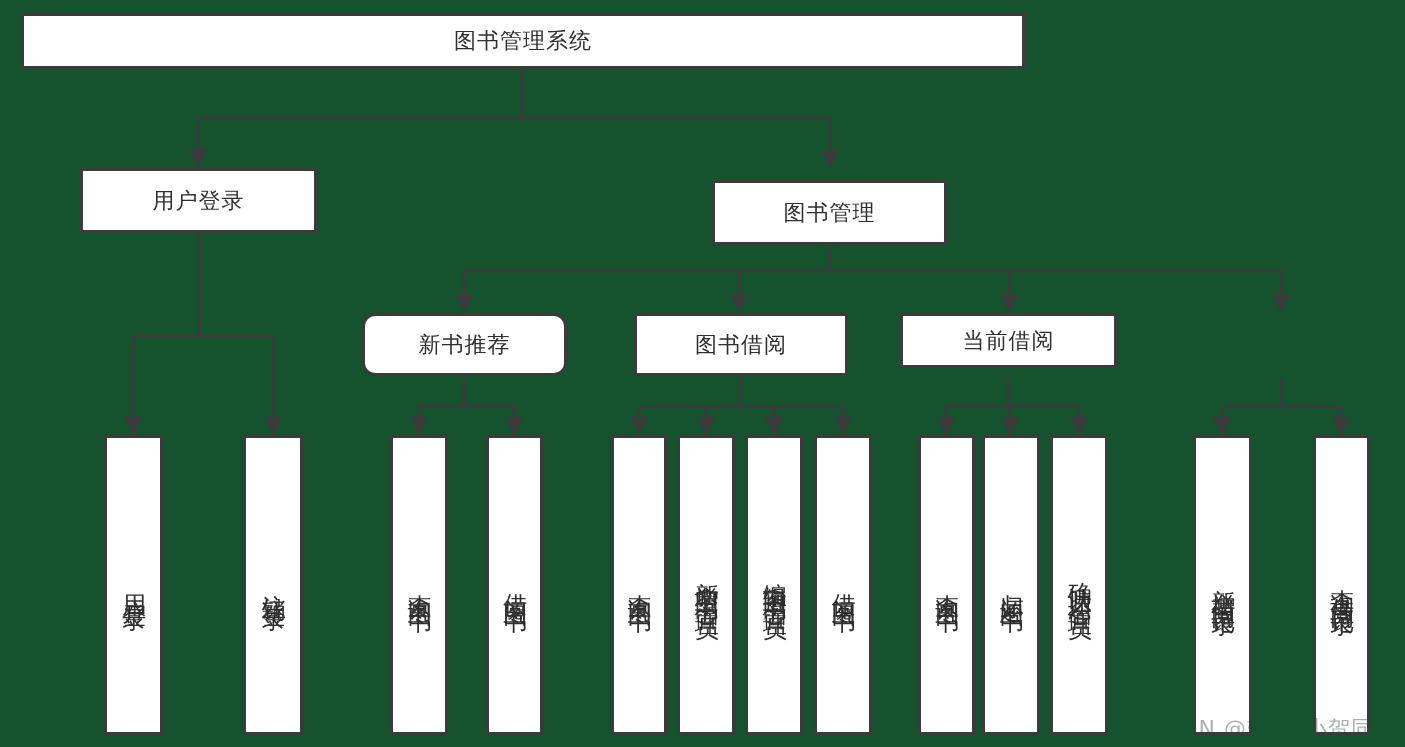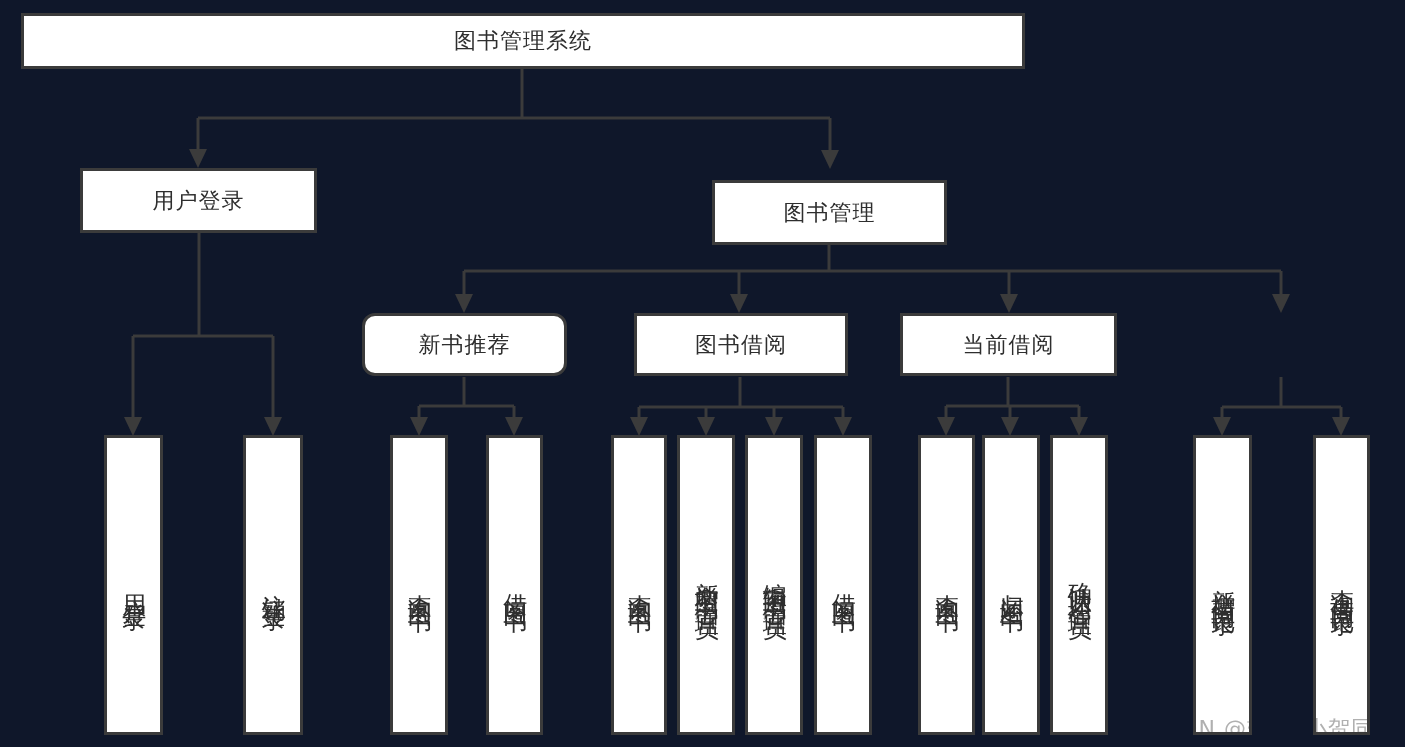--- a/index.html
+++ b/index.html
@@ -11,7 +11,7 @@
     position: relative;
     width: 1405px;
     height: 747px;
-    background: #0f172a;
+    background: #14532d;
     overflow: hidden;
     font-family: "DejaVu Sans", "Liberation Sans", sans-serif;
   }

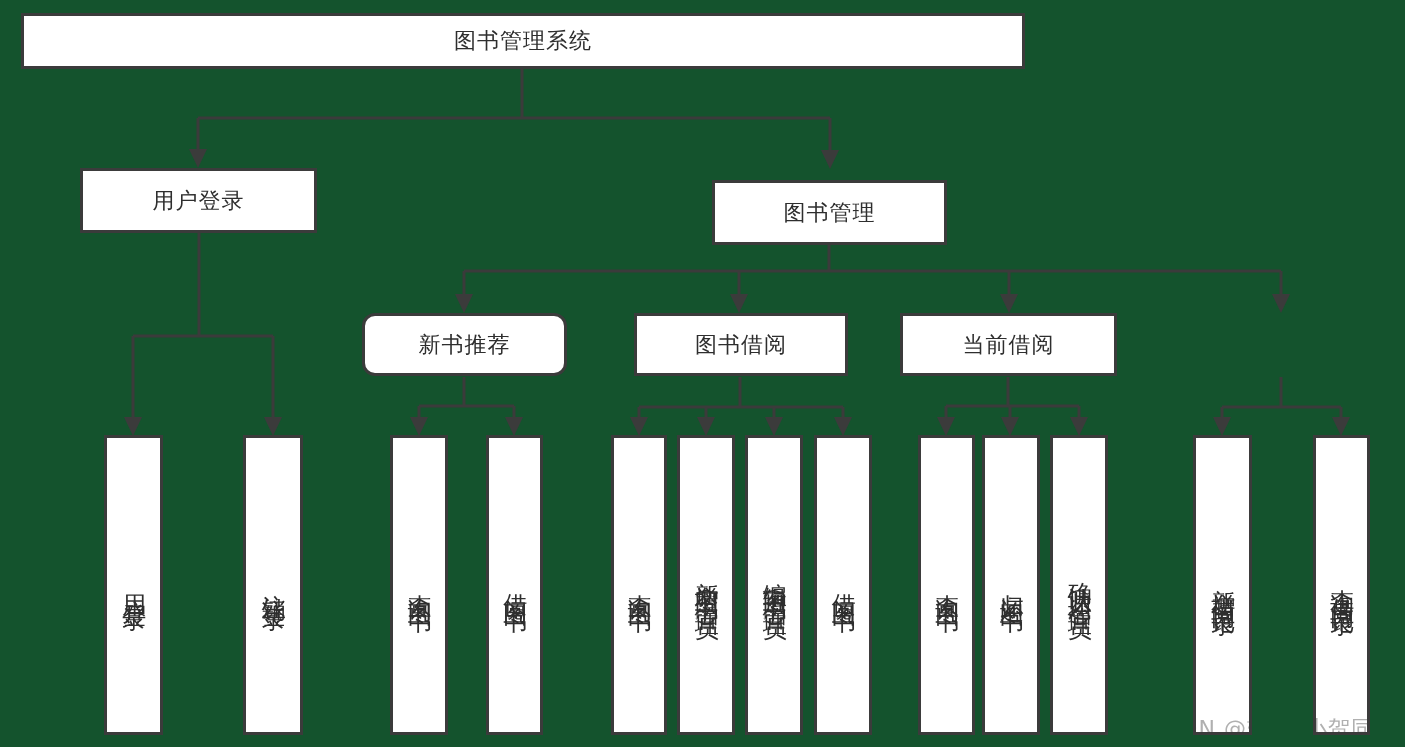--- a/index.html
+++ b/index.html
@@ -116,7 +116,7 @@
   <div class="node" style="left:634px; top:313px; width:214px; height:63px;">
     <span class="hlabel">图书借阅</span>
   </div>
-  <div class="node" style="left:900px; top:313px; width:217px; height:63px;">
+  <div class="node" style="left:900px; top:313px; width:217px; height:55px;">
     <span class="hlabel">当前借阅</span>
   </div>
 

